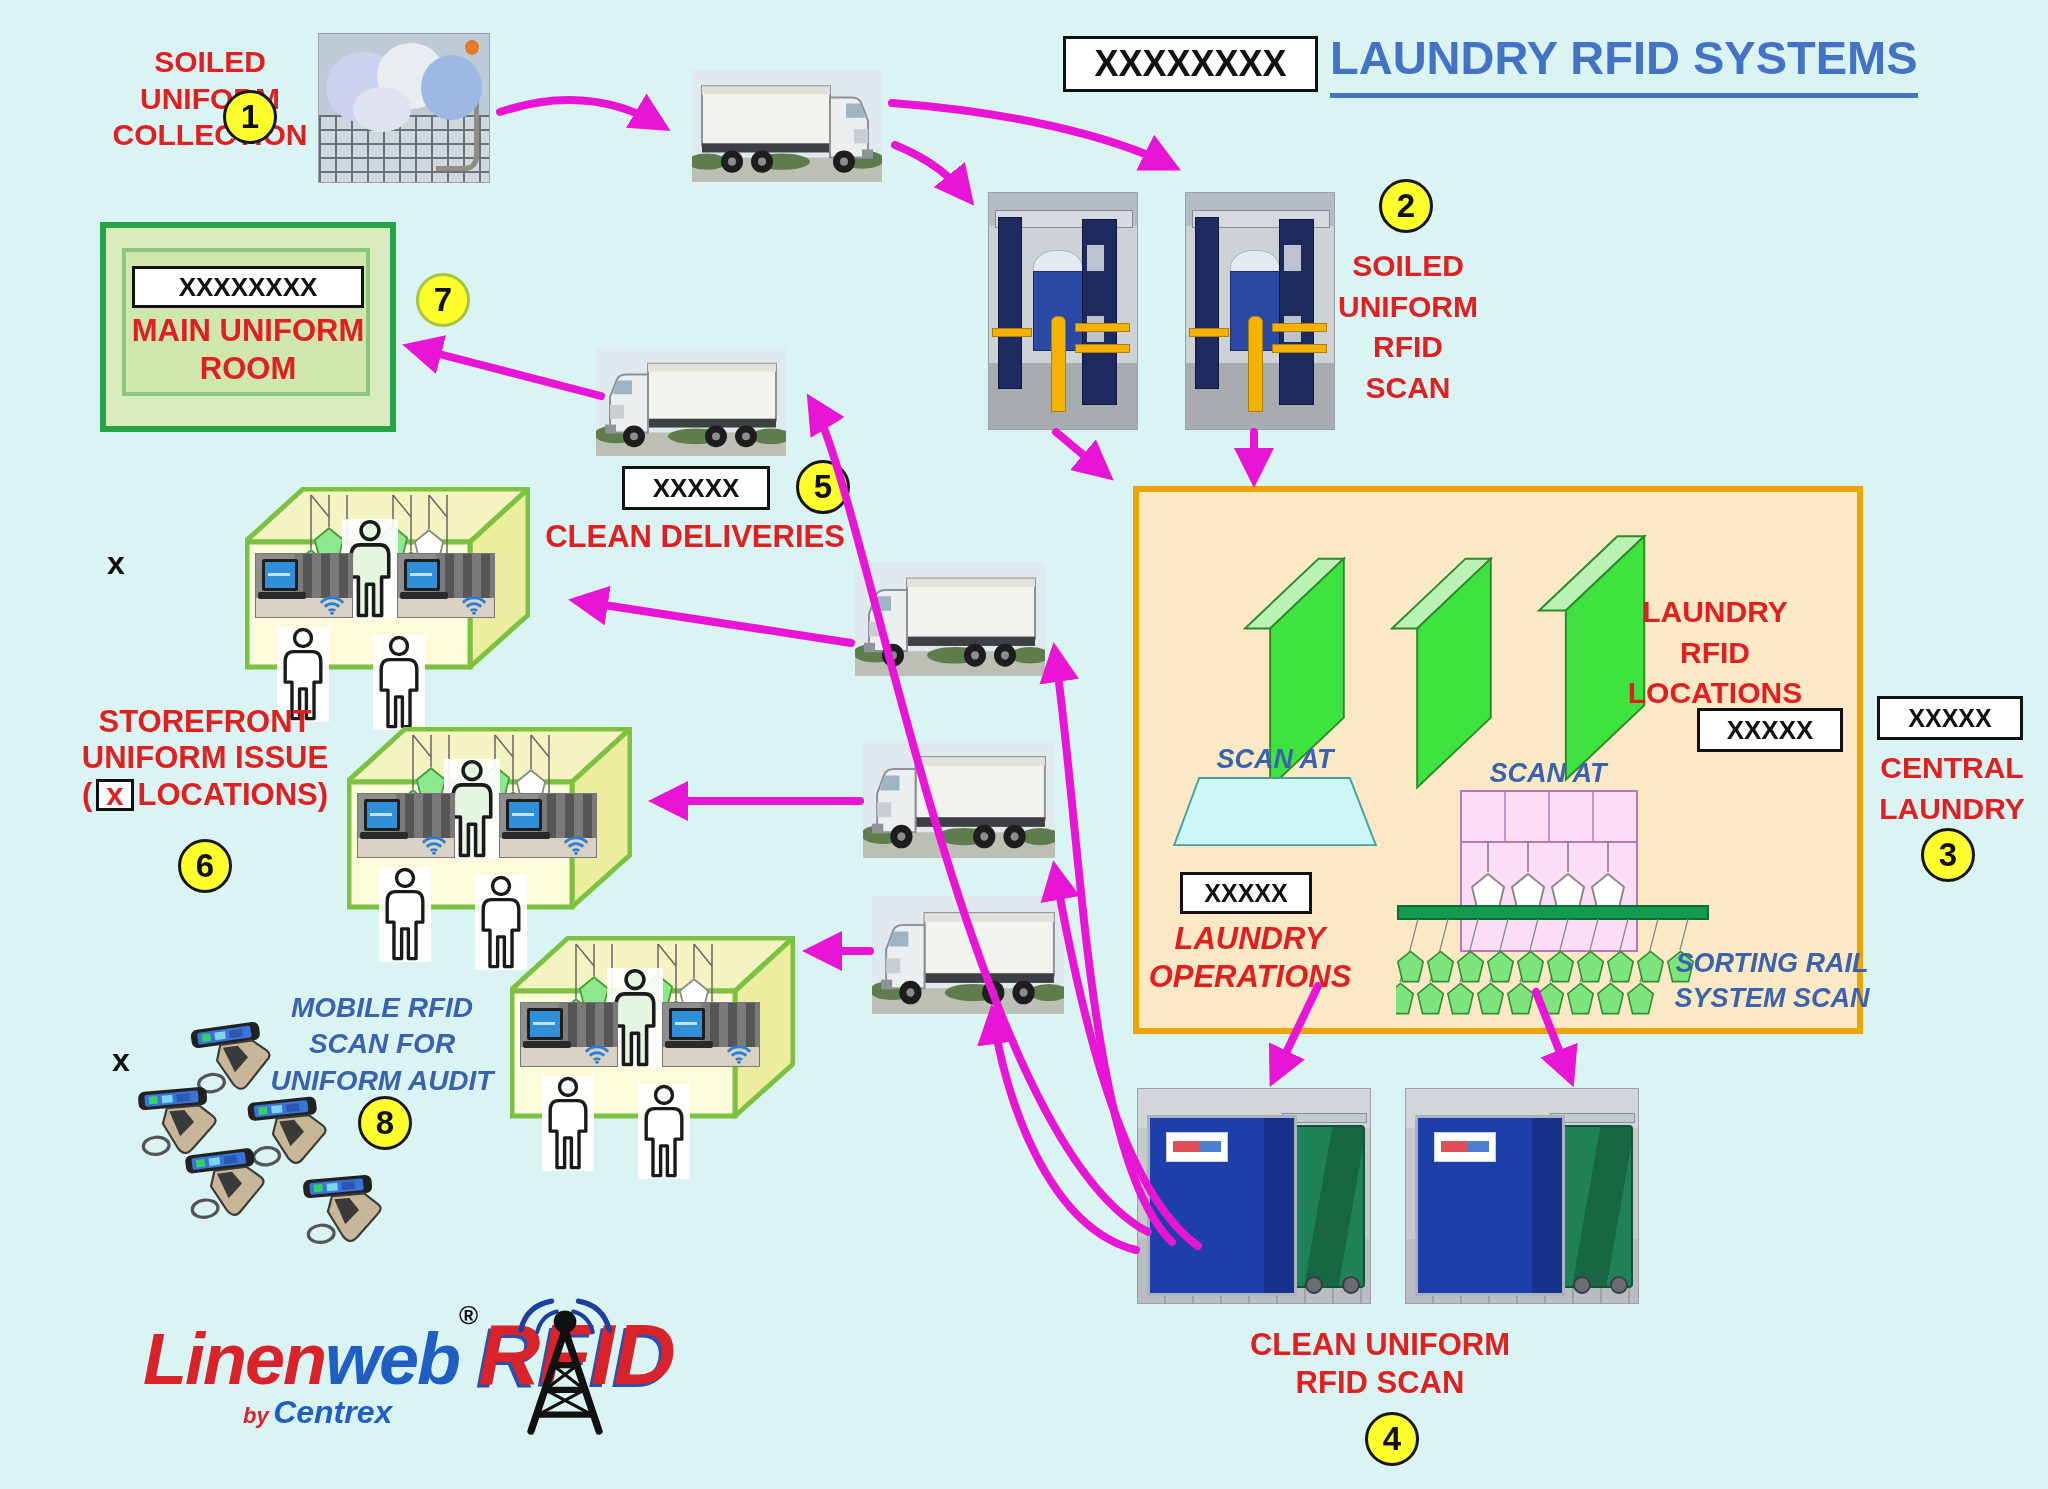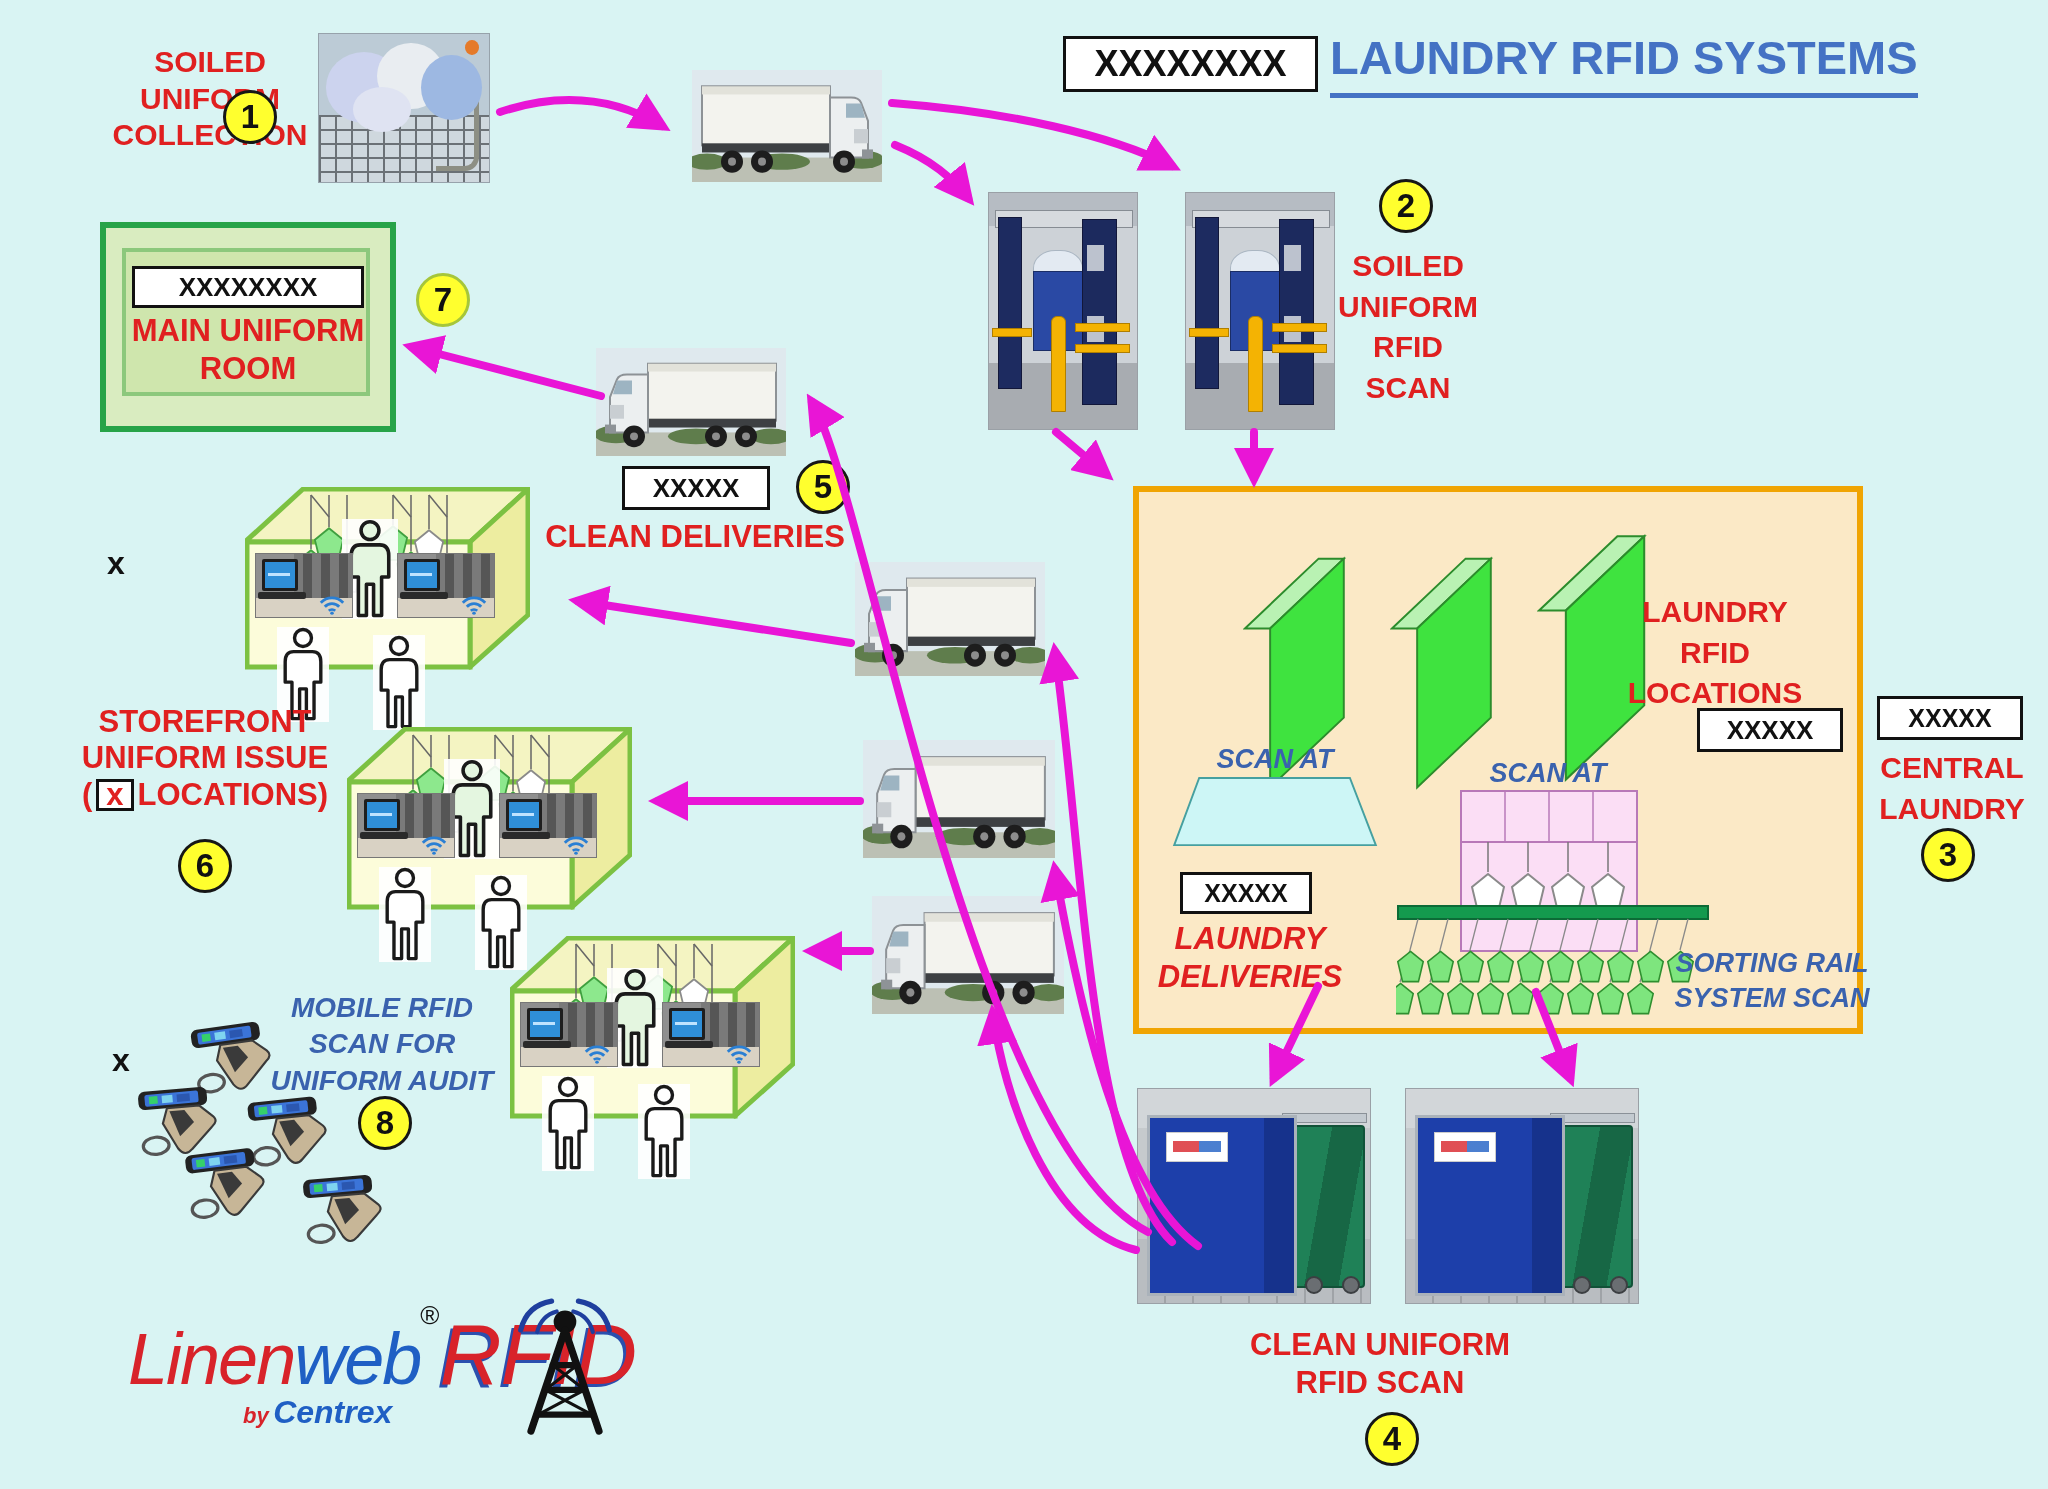--- a/index.html
+++ b/index.html
@@ -486,7 +486,7 @@
   <div class="tag-box" style="left:1180px;top:872px;width:132px;height:42px;font-size:25px;">XXXXX</div>
   <div class="abs red-label" style="left:1140px;top:920px;width:220px;font-size:31px;font-style:italic;">
     <div>LAUNDRY</div>
-    <div>DELIVERIES</div>
+    <div>OPERATIONS</div>
   </div>
   <svg class="abs" style="left:1396px;top:902px;" width="318" height="128" viewBox="0 0 318 128">
     <rect x="2" y="4" width="310" height="13" fill="#149a4e" stroke="#0c6b36" stroke-width="2"></rect>

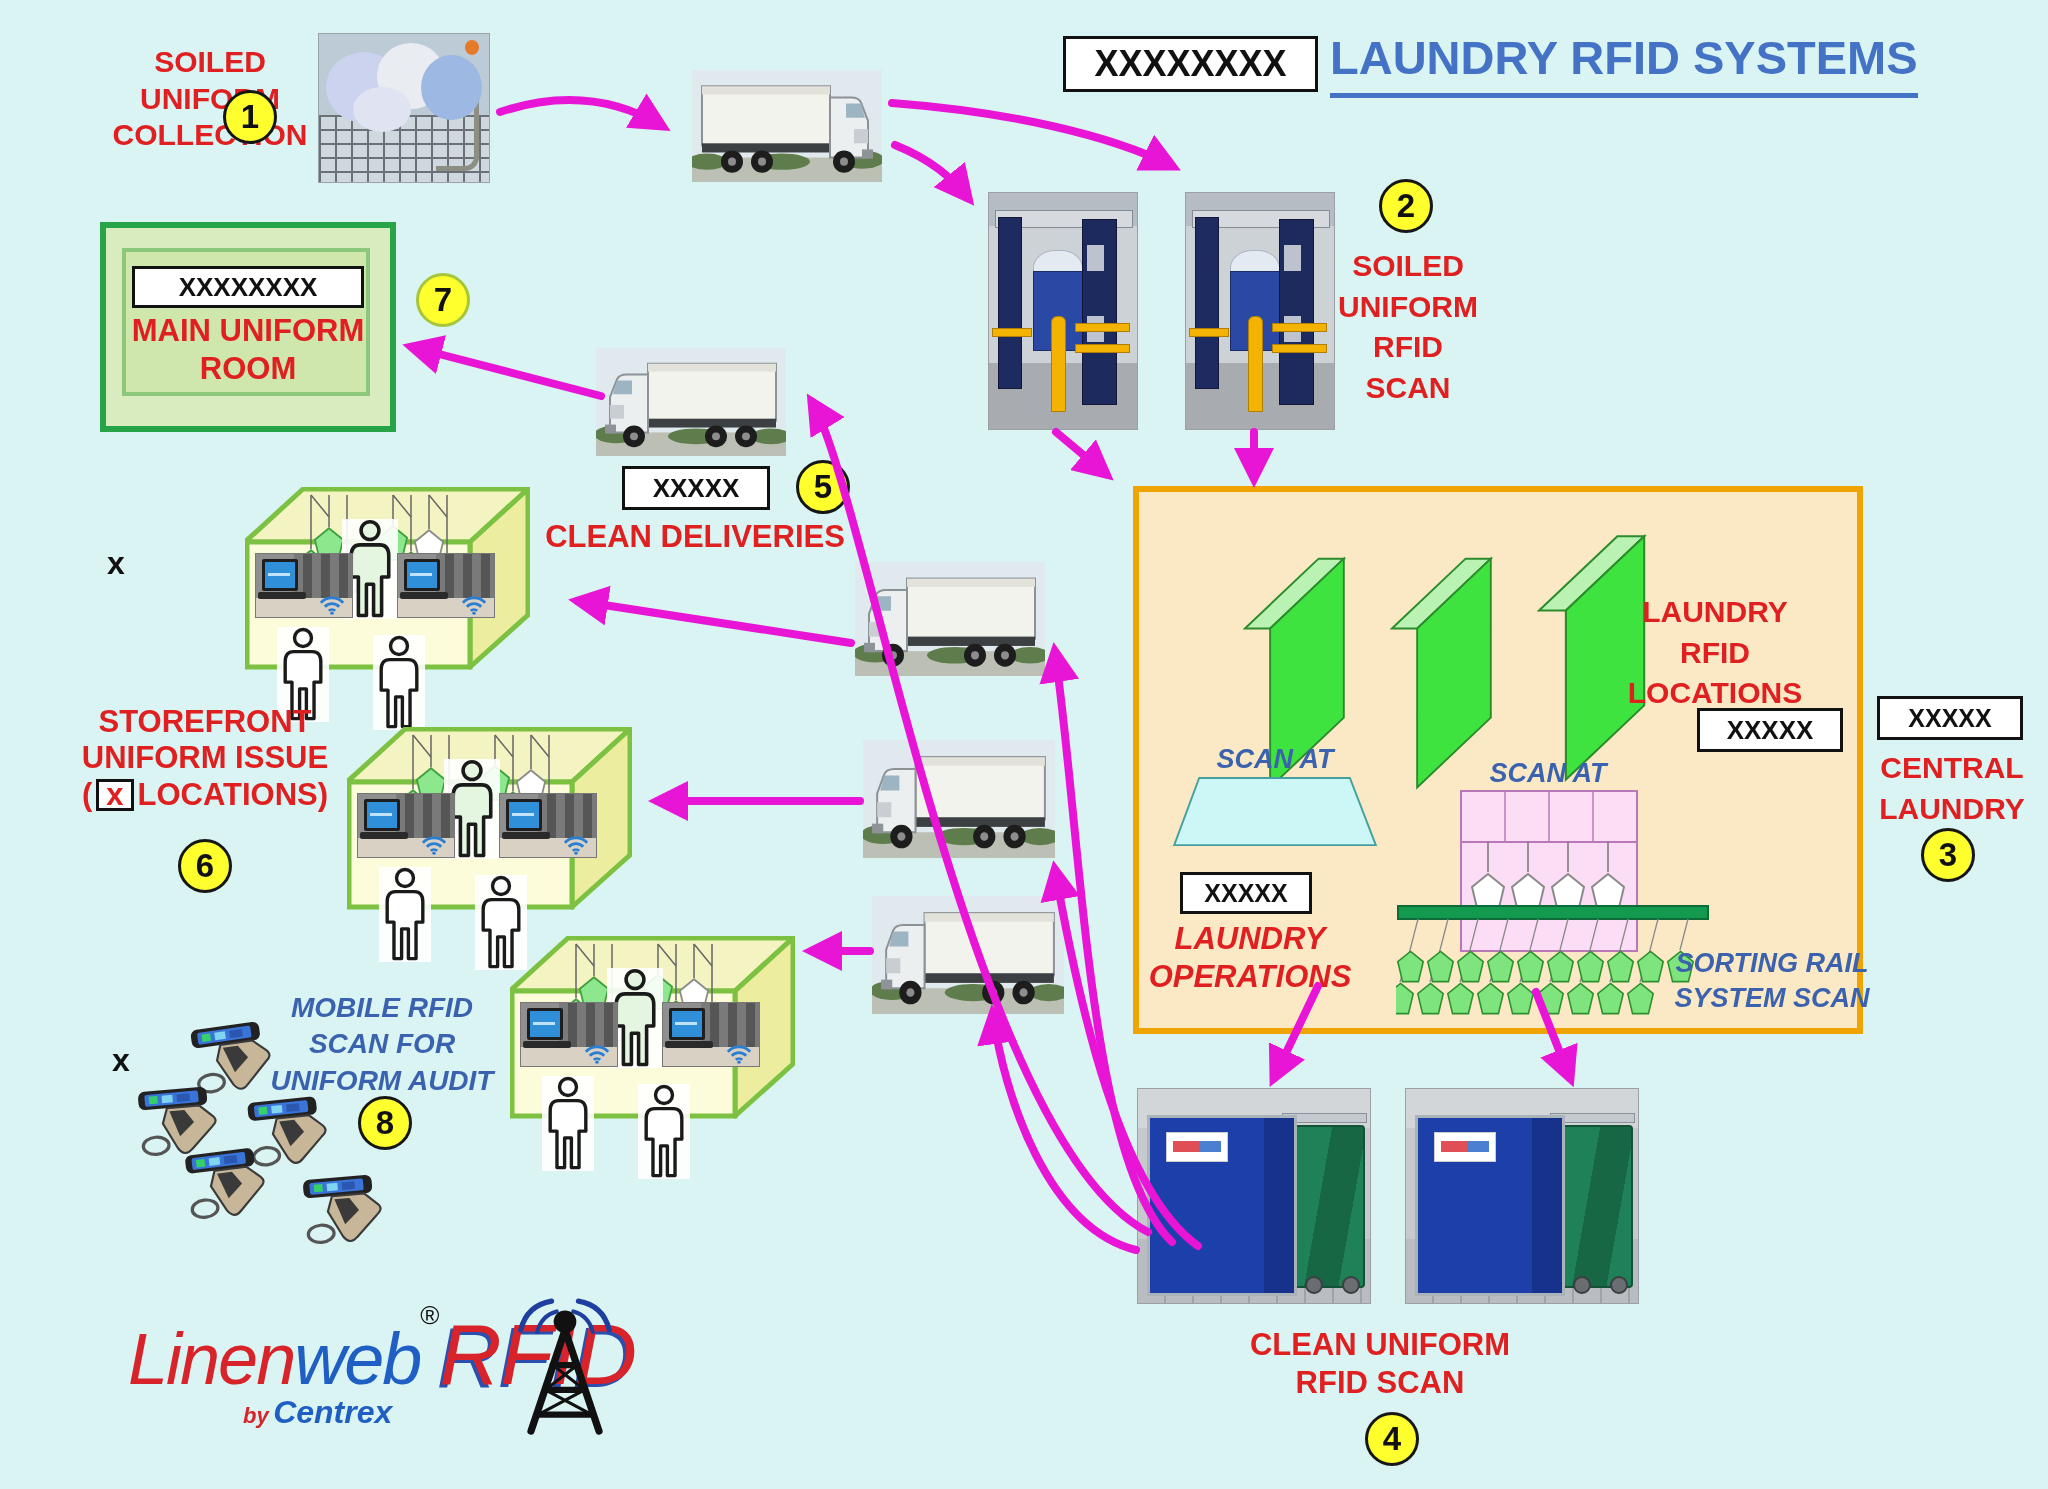--- a/index.html
+++ b/index.html
@@ -64,7 +64,7 @@
   
   .central-box{position:absolute;background:#fbe9c6;border:6px solid #f0a402;box-sizing:border-box;}
   
-  .logo-line{font-style:italic;font-weight:normal;white-space:nowrap;}
+  .logo-line{font-style:italic;font-weight:bold;white-space:nowrap;margin-left:15px;}
   .logo-linen{color:#d8232a;font-size:72px;letter-spacing:-2px;}
   .logo-web{color:#1f5fc4;font-size:72px;letter-spacing:-2px;}
   .logo-rfid{color:#d8232a;font-size:86px;letter-spacing:-1px;text-shadow:-3px 3px 0 #2b4fae;}

